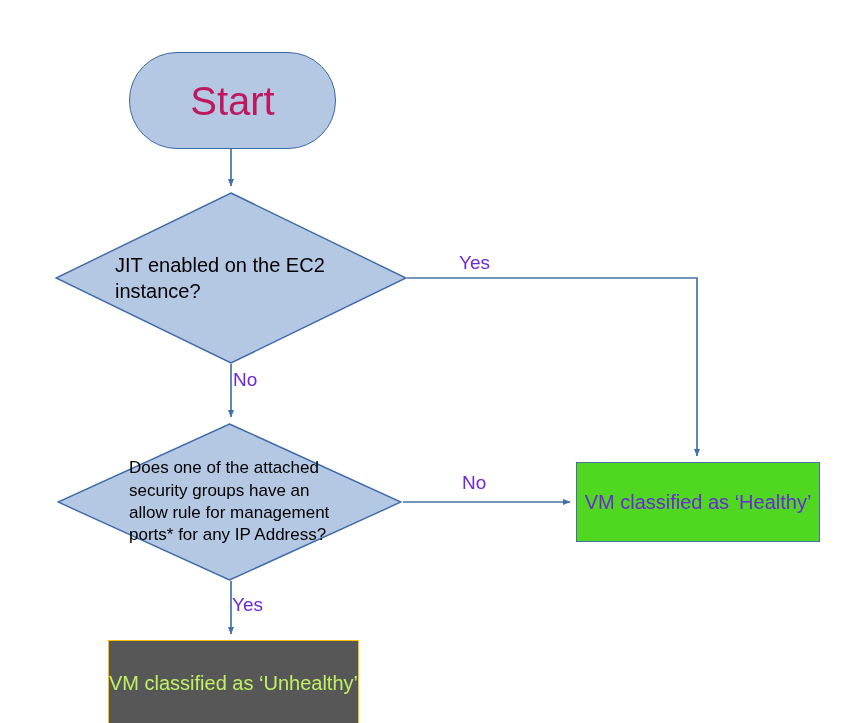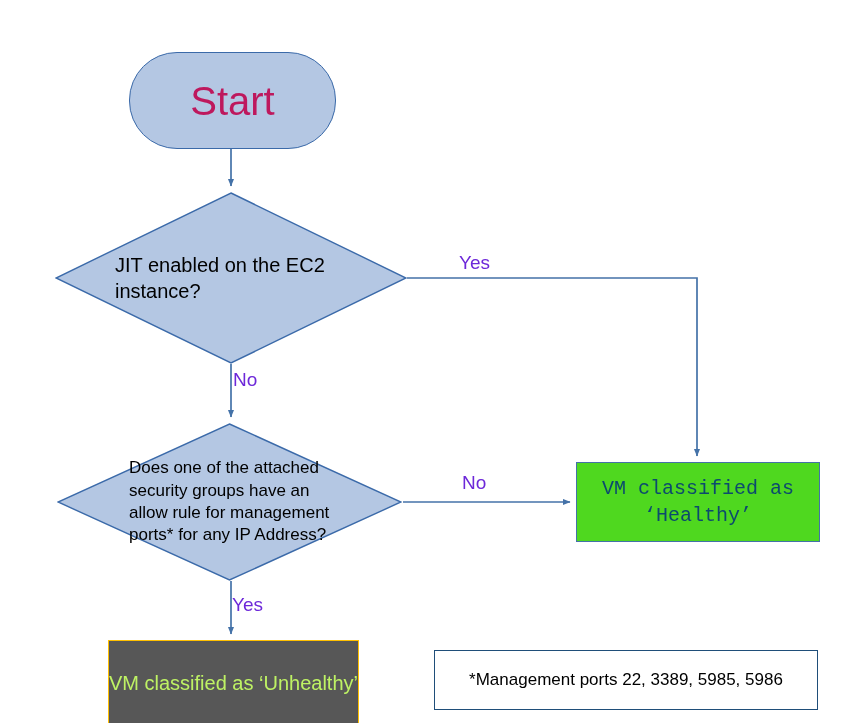--- a/index.html
+++ b/index.html
@@ -105,9 +105,8 @@
   }
   #healthy-node .node-label {
     font-size: 20px;
-    color: #0c4a6e;
+    color: #6d28d9;
     line-height: 1.35;
-    font-family: Liberation Mono, monospace;
   }
   #unhealthy-node {
     left: 108px;

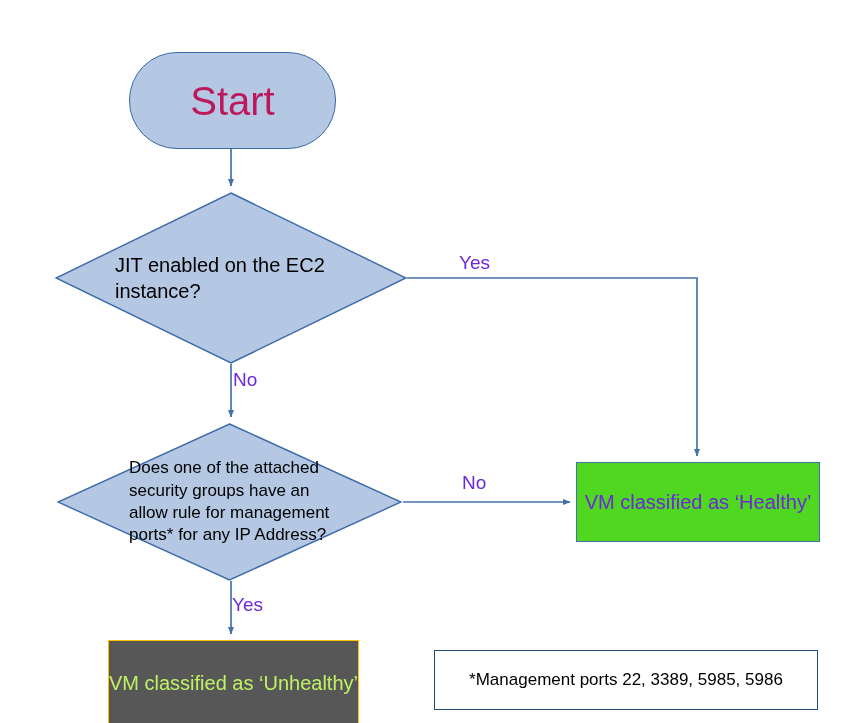--- a/index.html
+++ b/index.html
@@ -209,9 +209,6 @@
     <span class="node-label">VM classified as ‘Unhealthy’</span>
   </div>
 
-  <div class="node" id="footnote-box">
-    <span class="node-label">*Management ports 22, 3389, 5985, 5986</span>
-  </div>
 
   <div class="edge-label" id="edge-label-yes-jit">Yes</div>
   <div class="edge-label" id="edge-label-no-jit">No</div>

